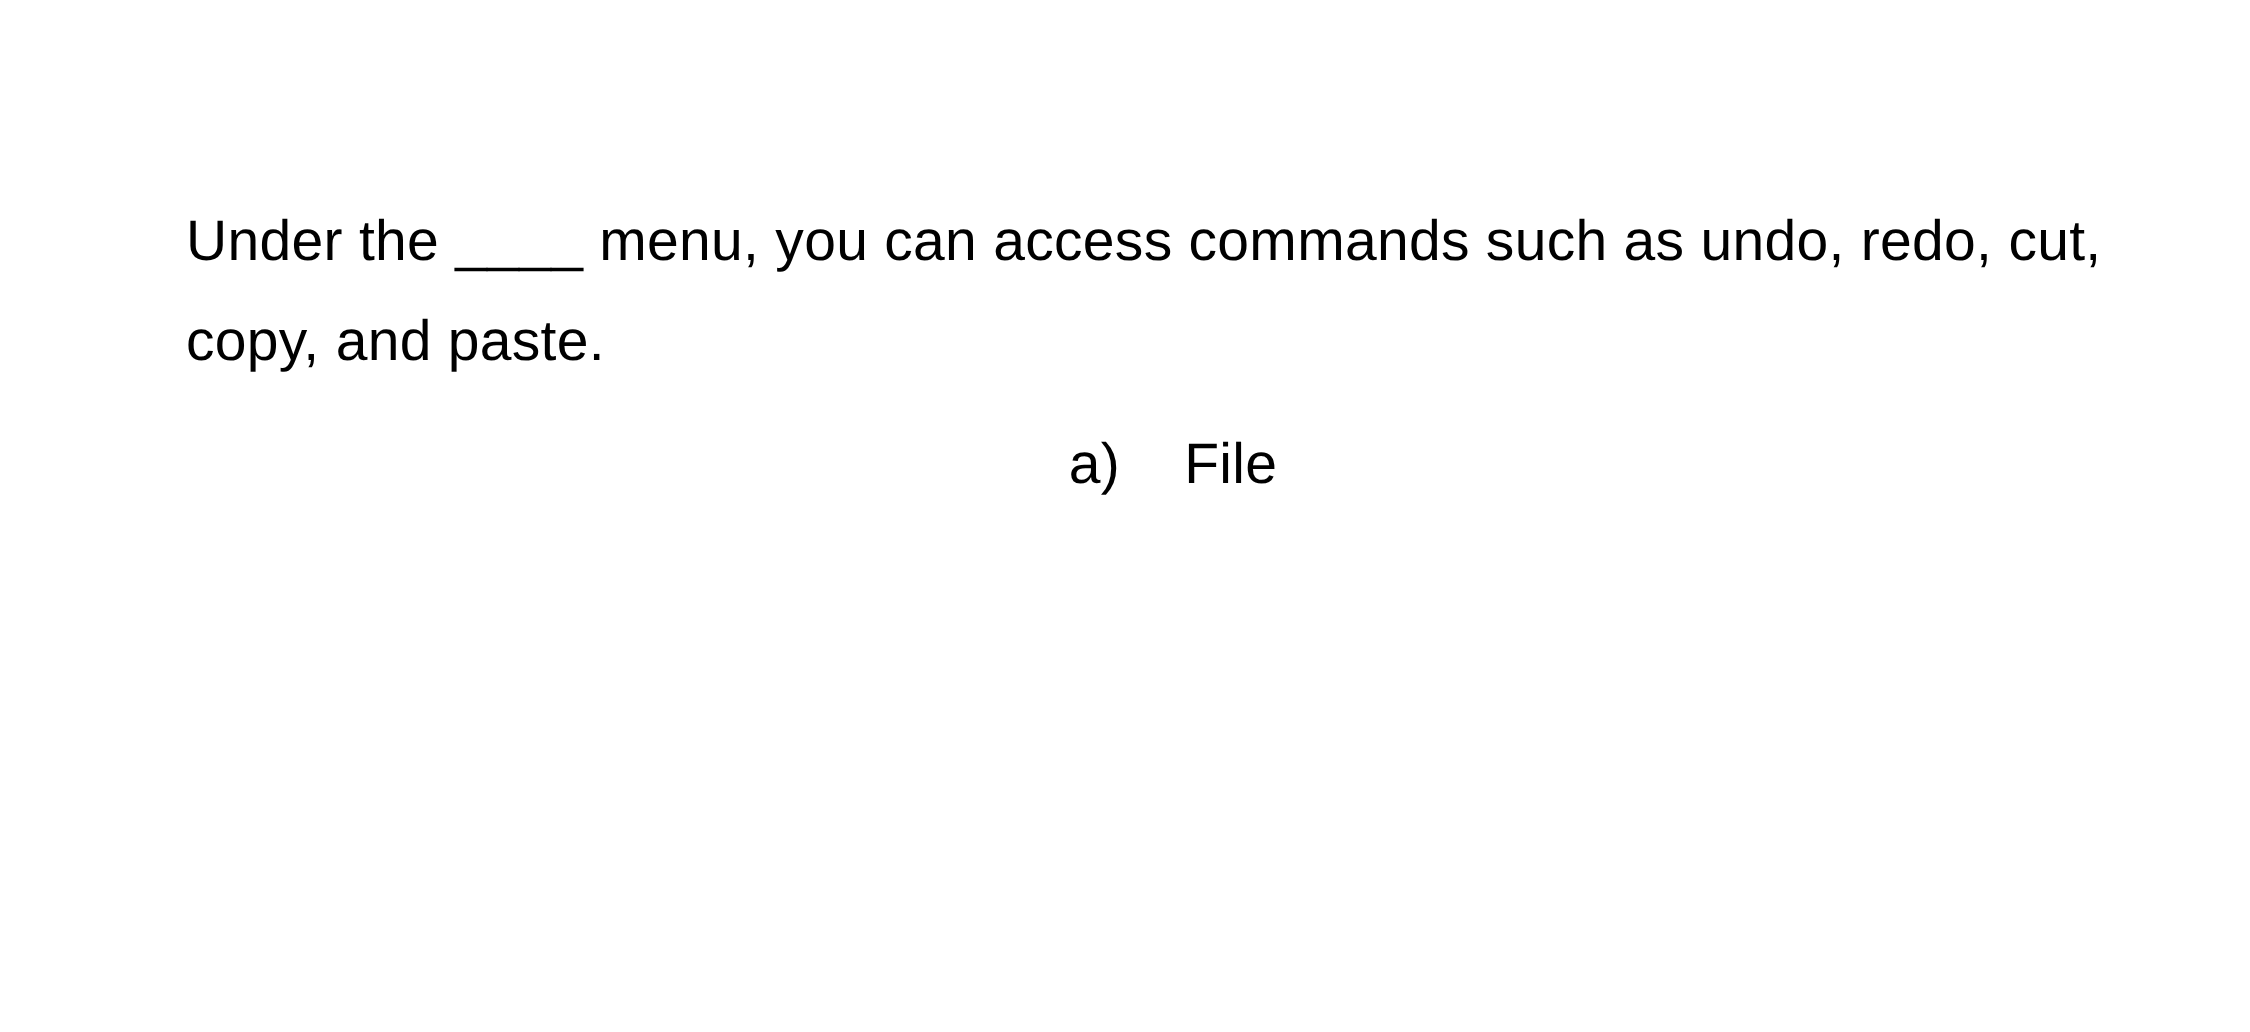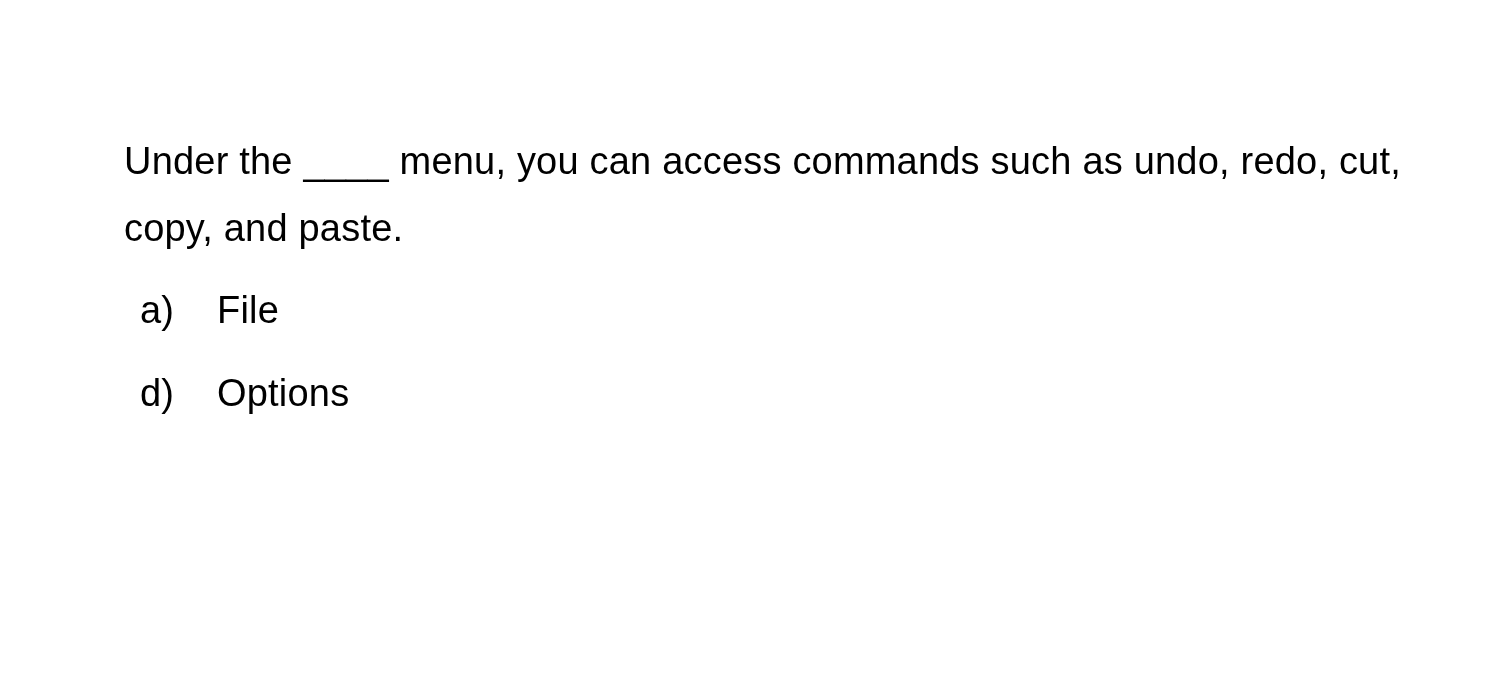--- a/index.html
+++ b/index.html
@@ -26,6 +26,7 @@
     }
     .option {
       display: block;
+      text-align: center;
     }
   </style>
 </head>

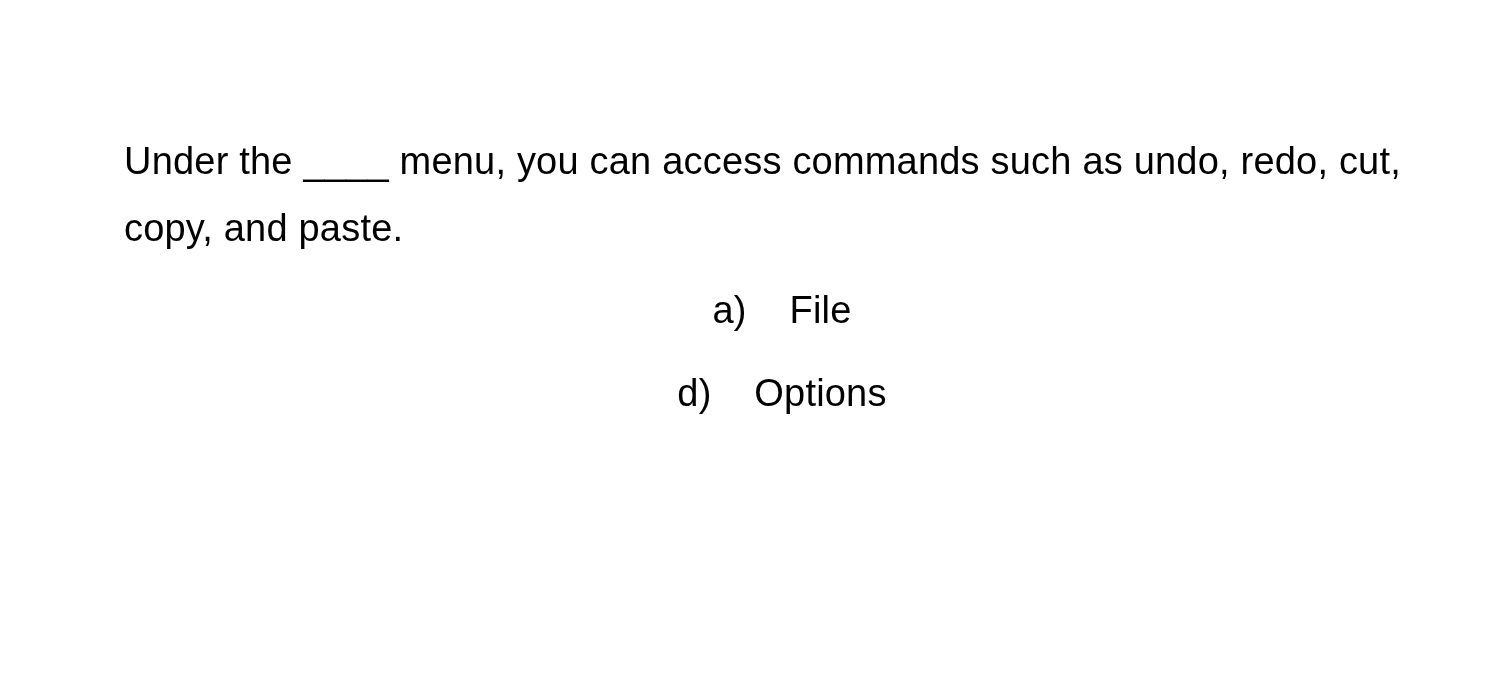--- a/index.html
+++ b/index.html
@@ -38,10 +38,6 @@
     <span>a)</span>
     <span>File</span>
   </div>
-  <div class="option">
-    <span>d)</span>
-    <span>Options</span>
-  </div>
 </div>
 
 </body></html>

